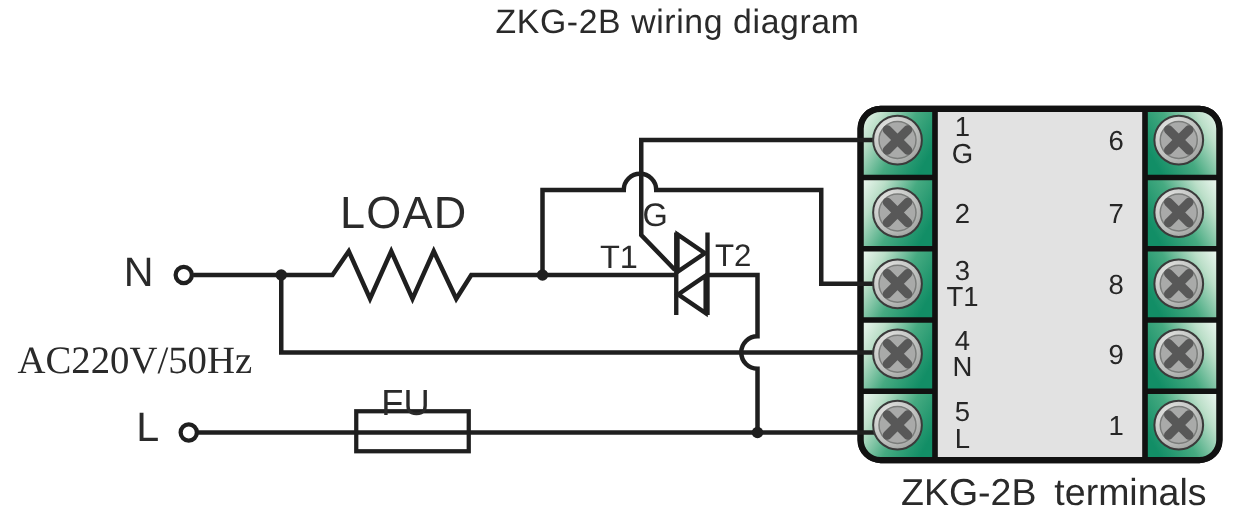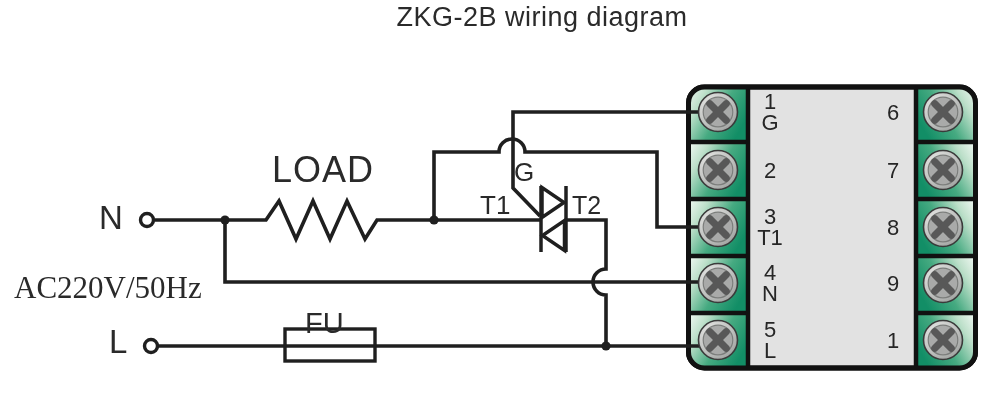--- a/index.html
+++ b/index.html
@@ -241,6 +241,7 @@
     <div>1</div>
   </div>
 
+  <div class="txt caption">ZKG-2B terminals</div>
 </div>
 
 </body></html>

